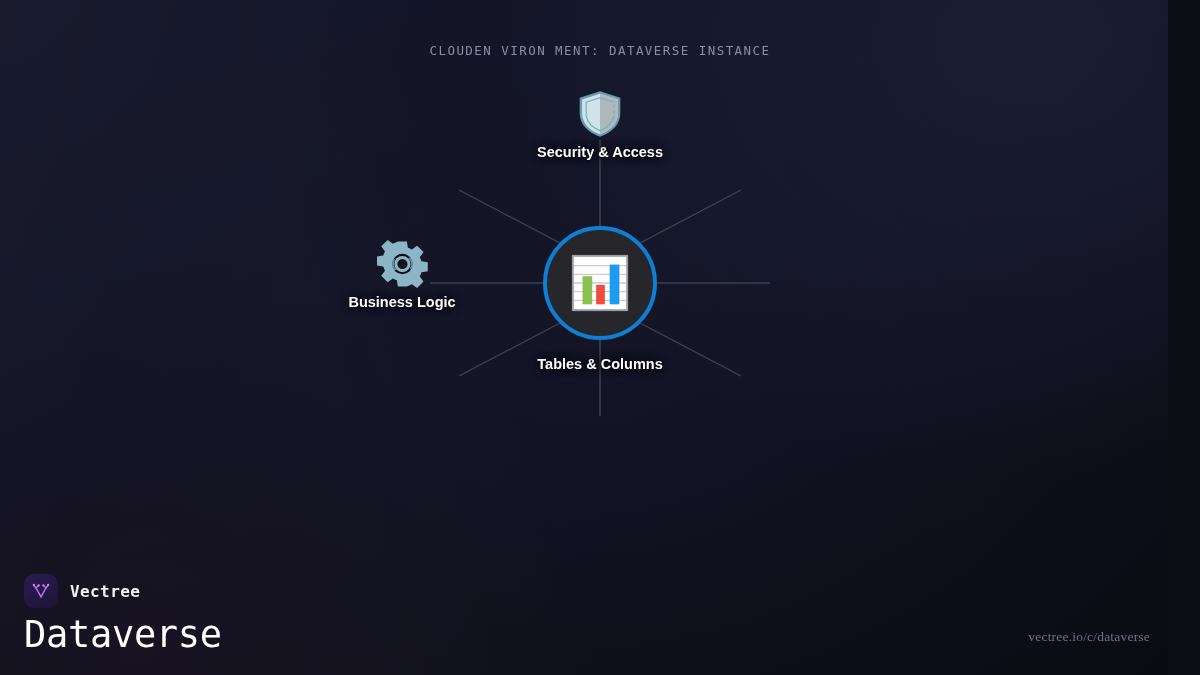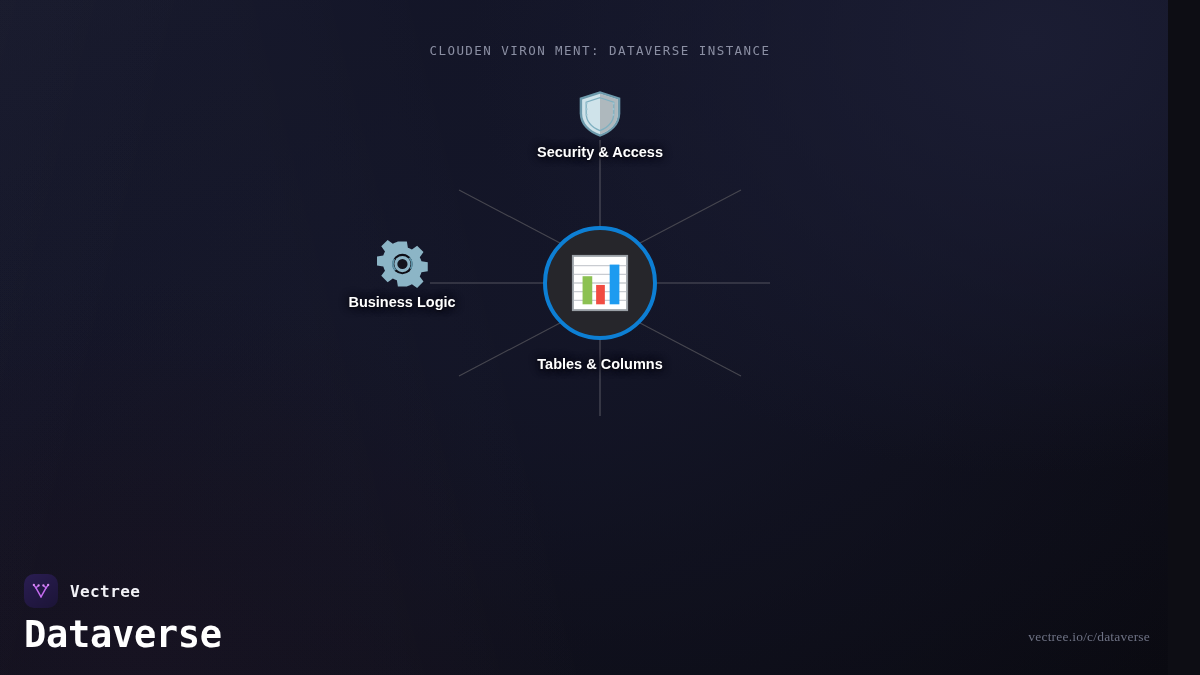--- a/index.html
+++ b/index.html
@@ -152,7 +152,7 @@
   #brand-title {
     font-family: "DejaVu Sans Mono", "Liberation Mono", monospace;
     font-size: 37px;
-    font-weight: bold;
+    font-weight: normal;
     color: #ffffff;
     letter-spacing: -0.3px;
     line-height: 1.05;

